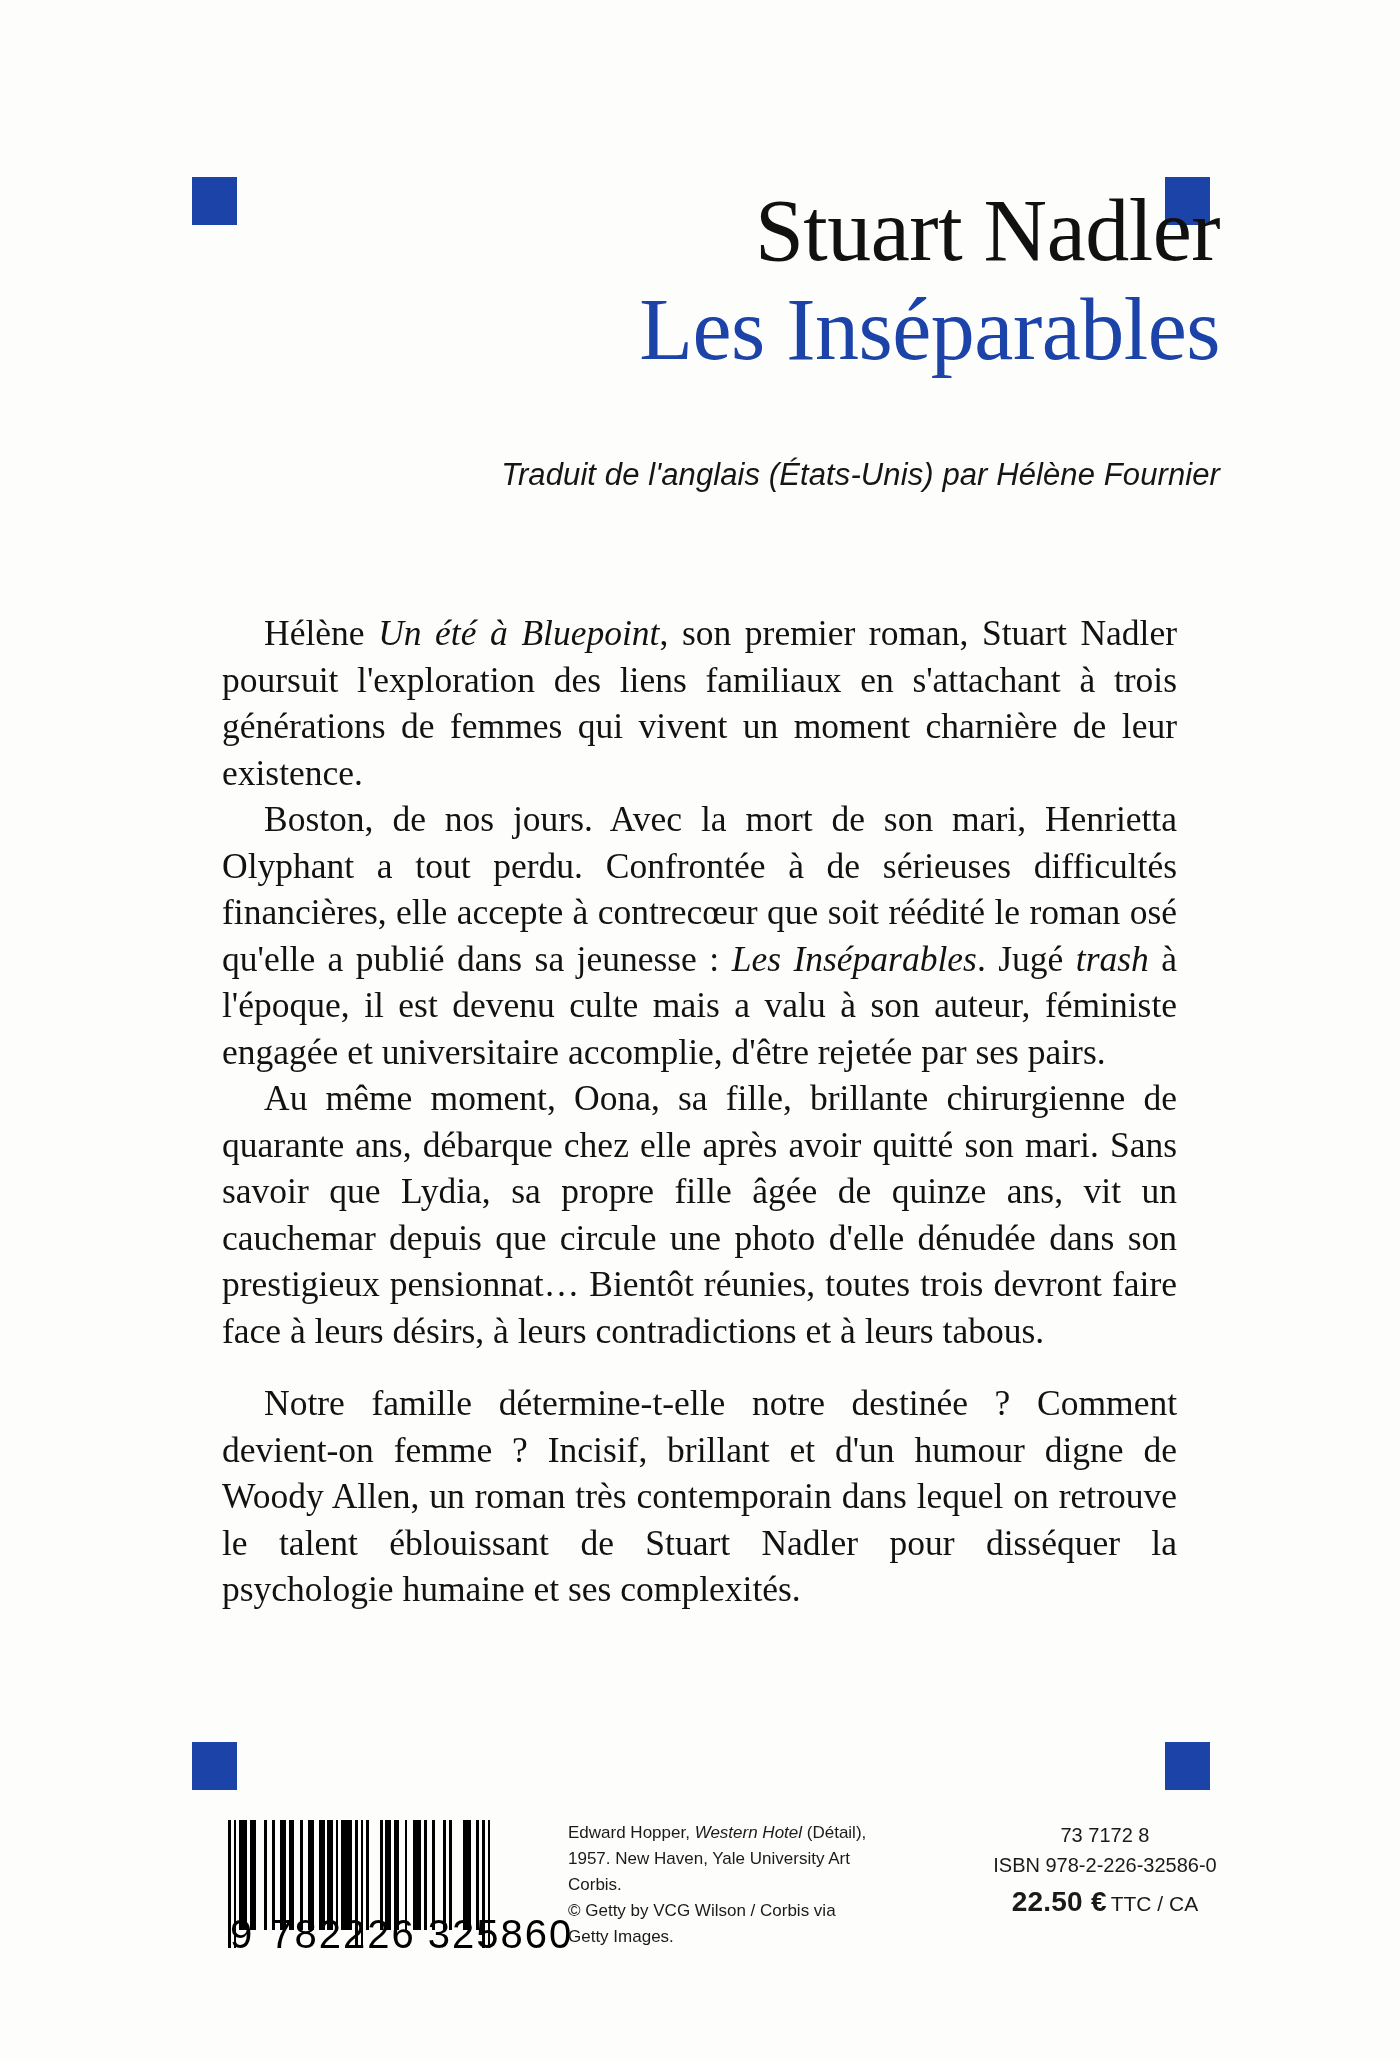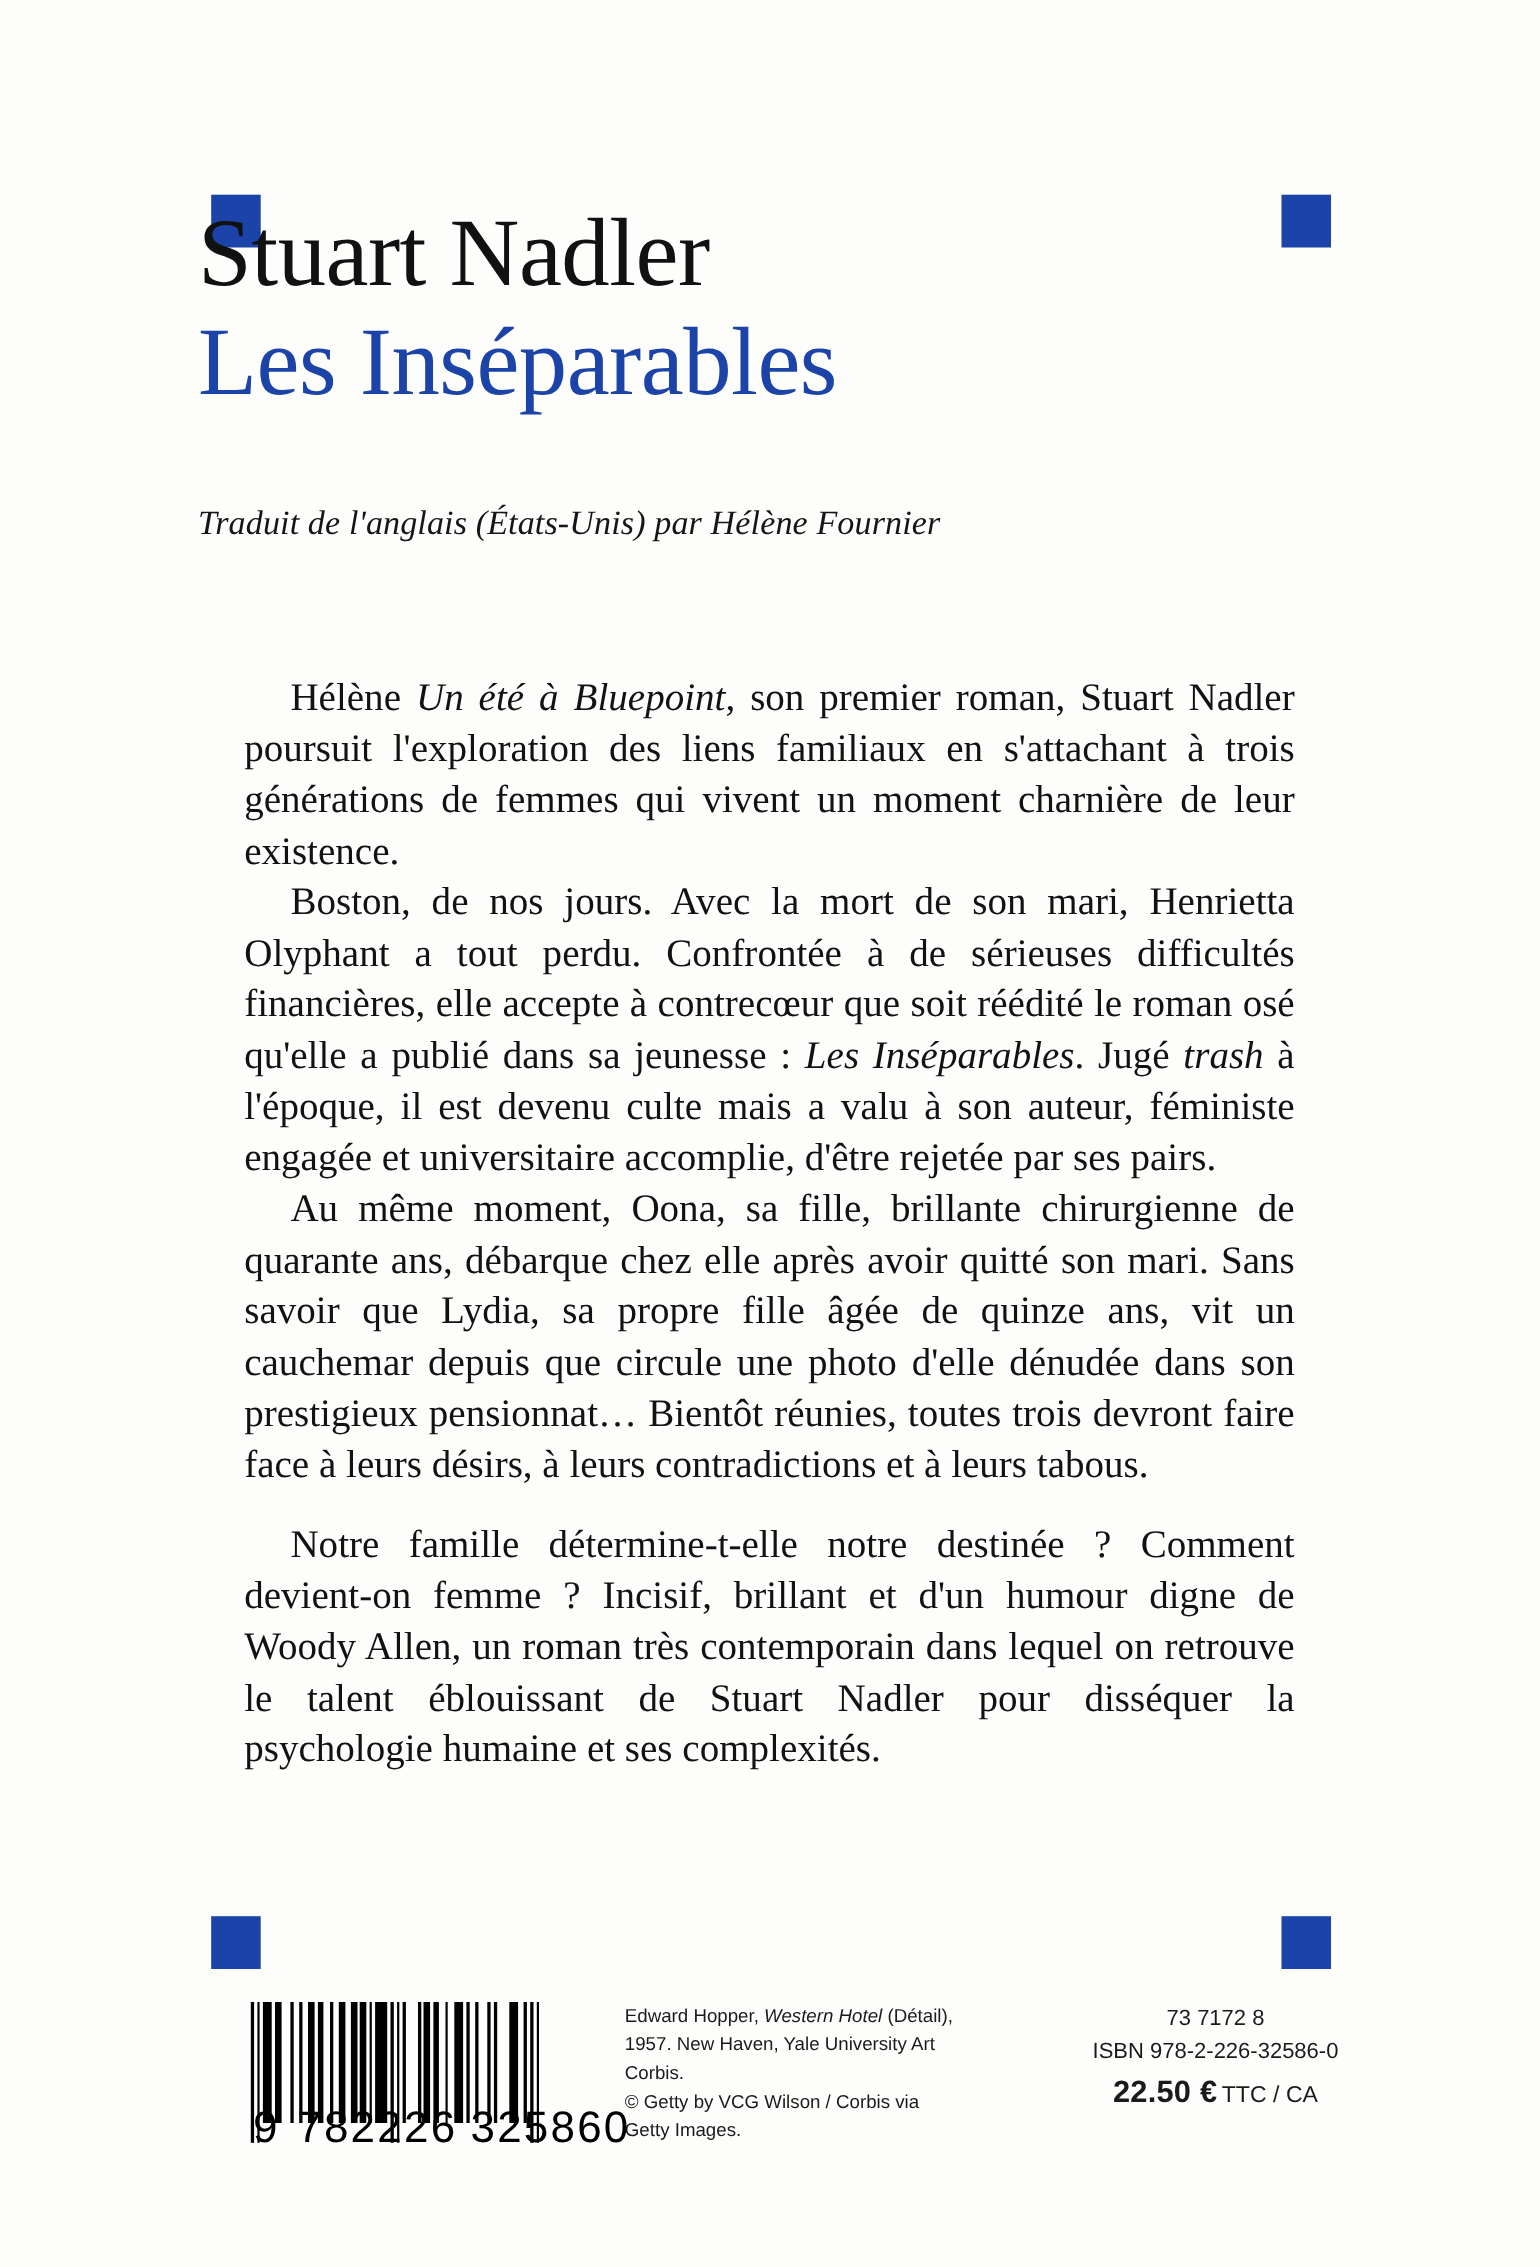--- a/index.html
+++ b/index.html
@@ -39,7 +39,7 @@
     left: 180px;
     right: 180px;
     top: 186px;
-    text-align: left;
+    text-align: right;
   }
   .author-name {
     font-family: "Liberation Serif", serif;

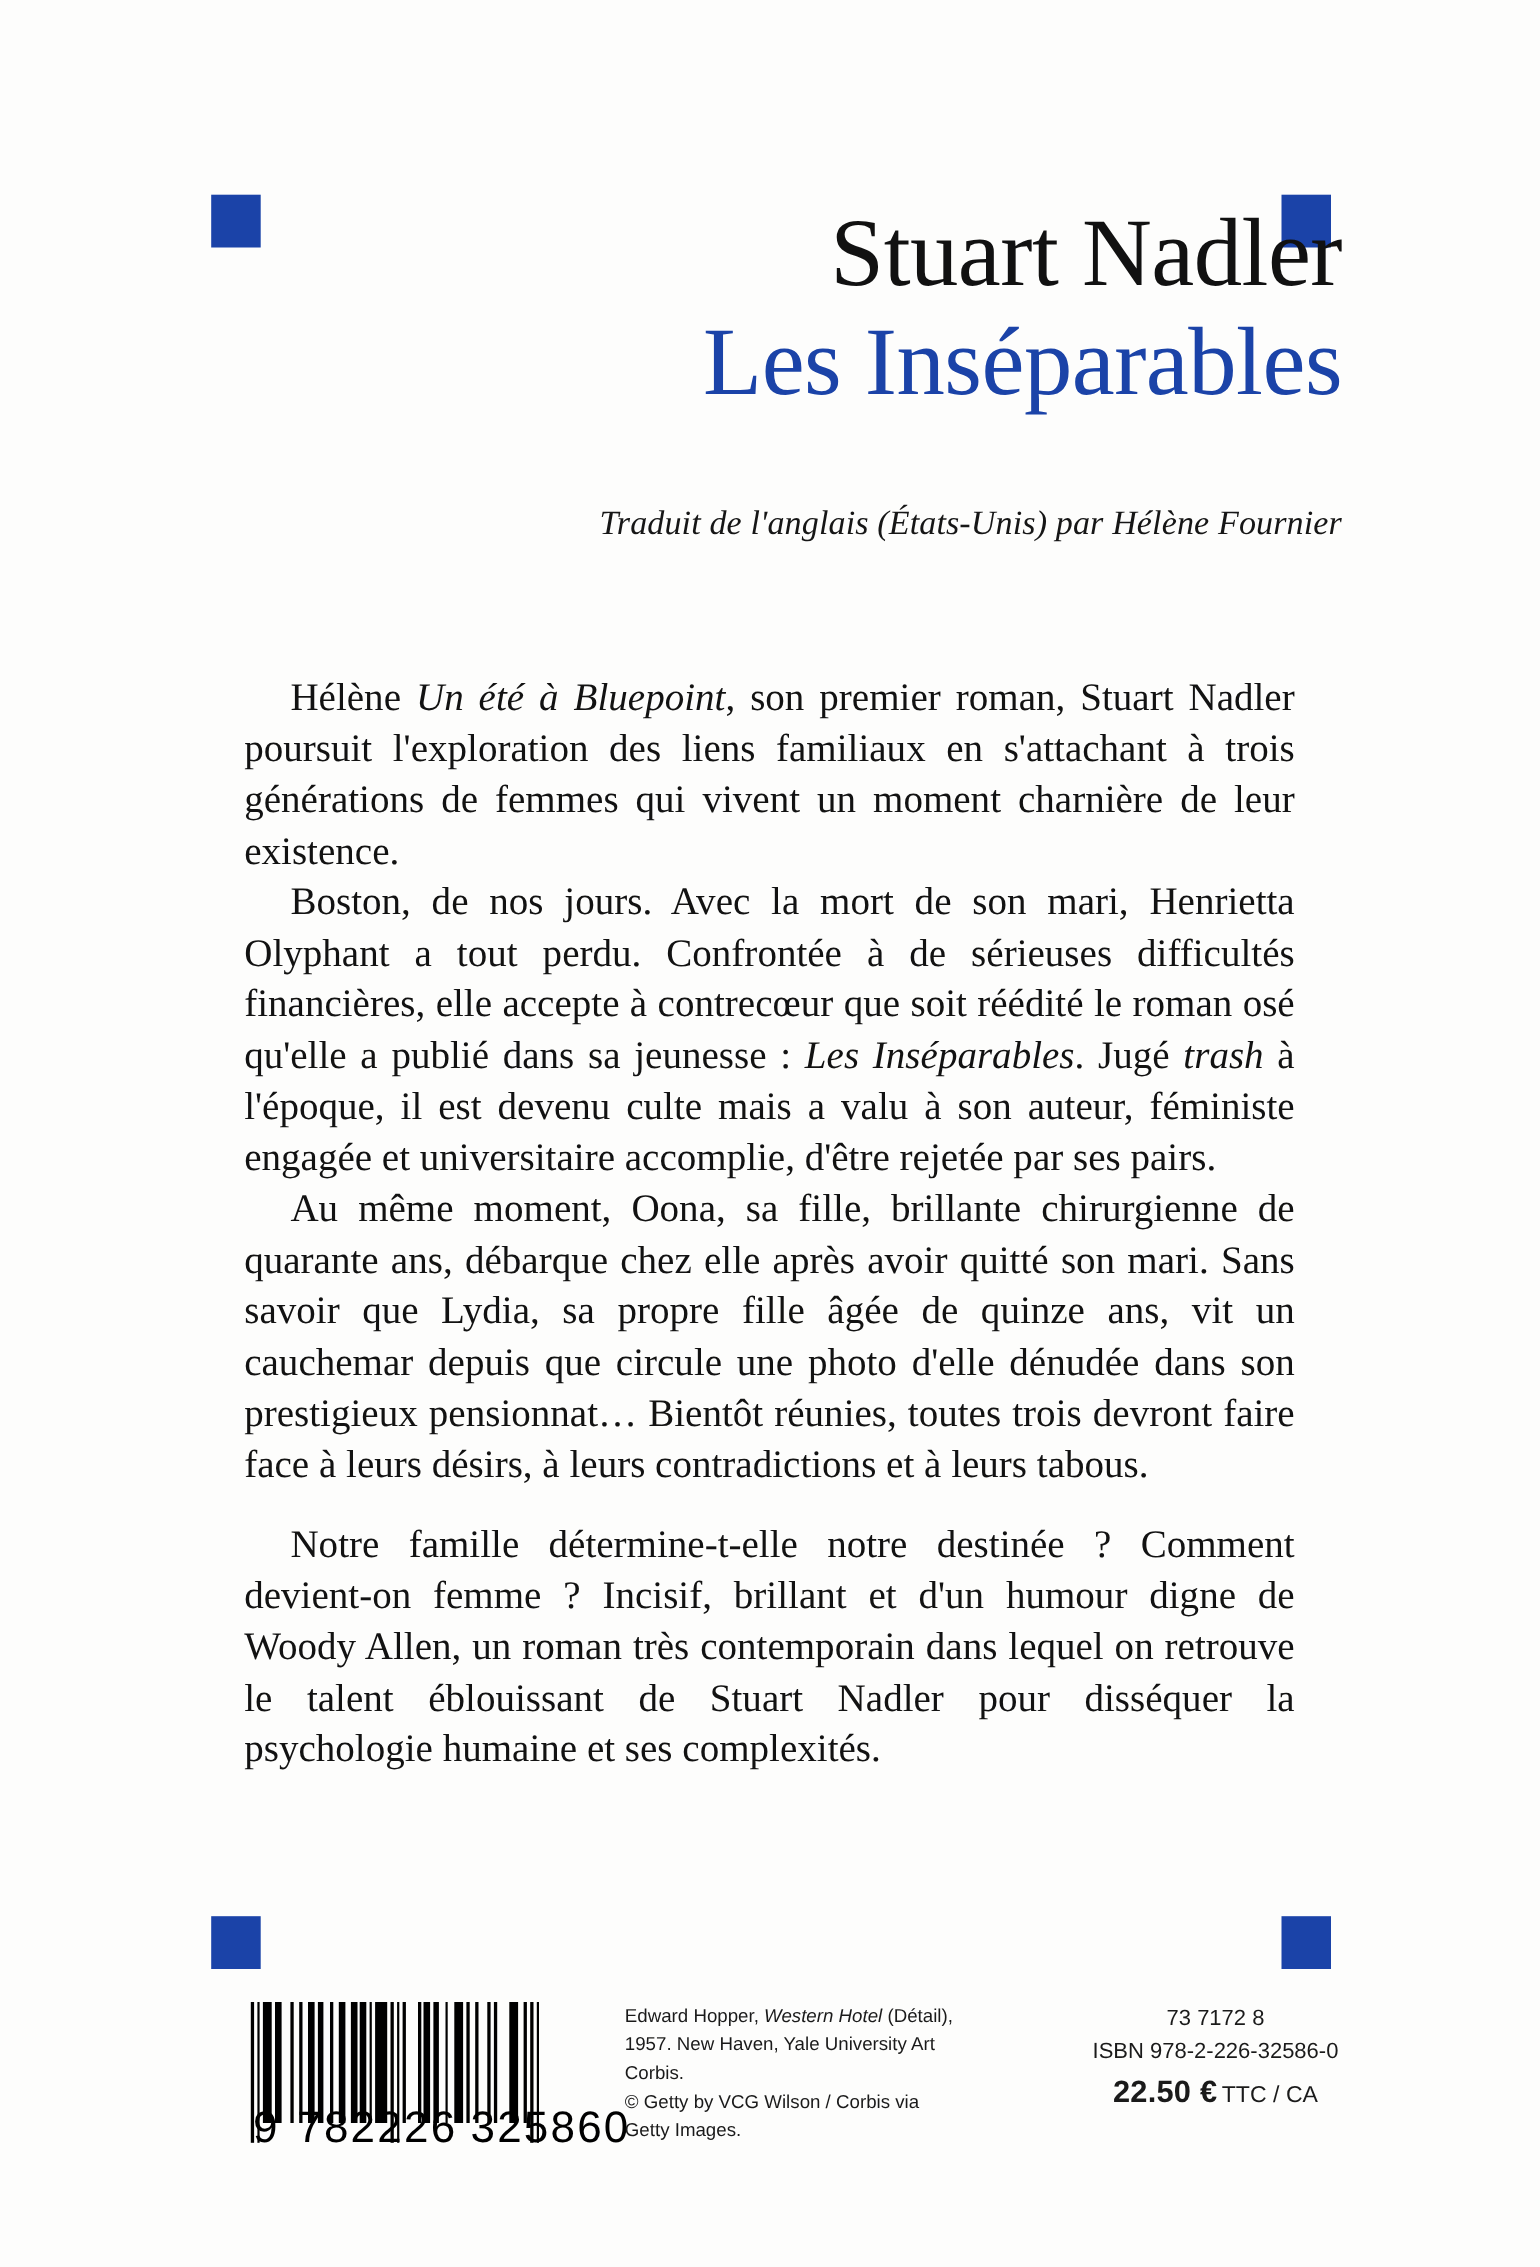--- a/index.html
+++ b/index.html
@@ -60,7 +60,7 @@
     margin: 8px 0 0 0;
   }
   .translator {
-    font-family: Liberation Serif, serif;
+    font-family: Liberation Sans, sans-serif;
     font-style: italic;
     font-size: 31px;
     color: #161616;

